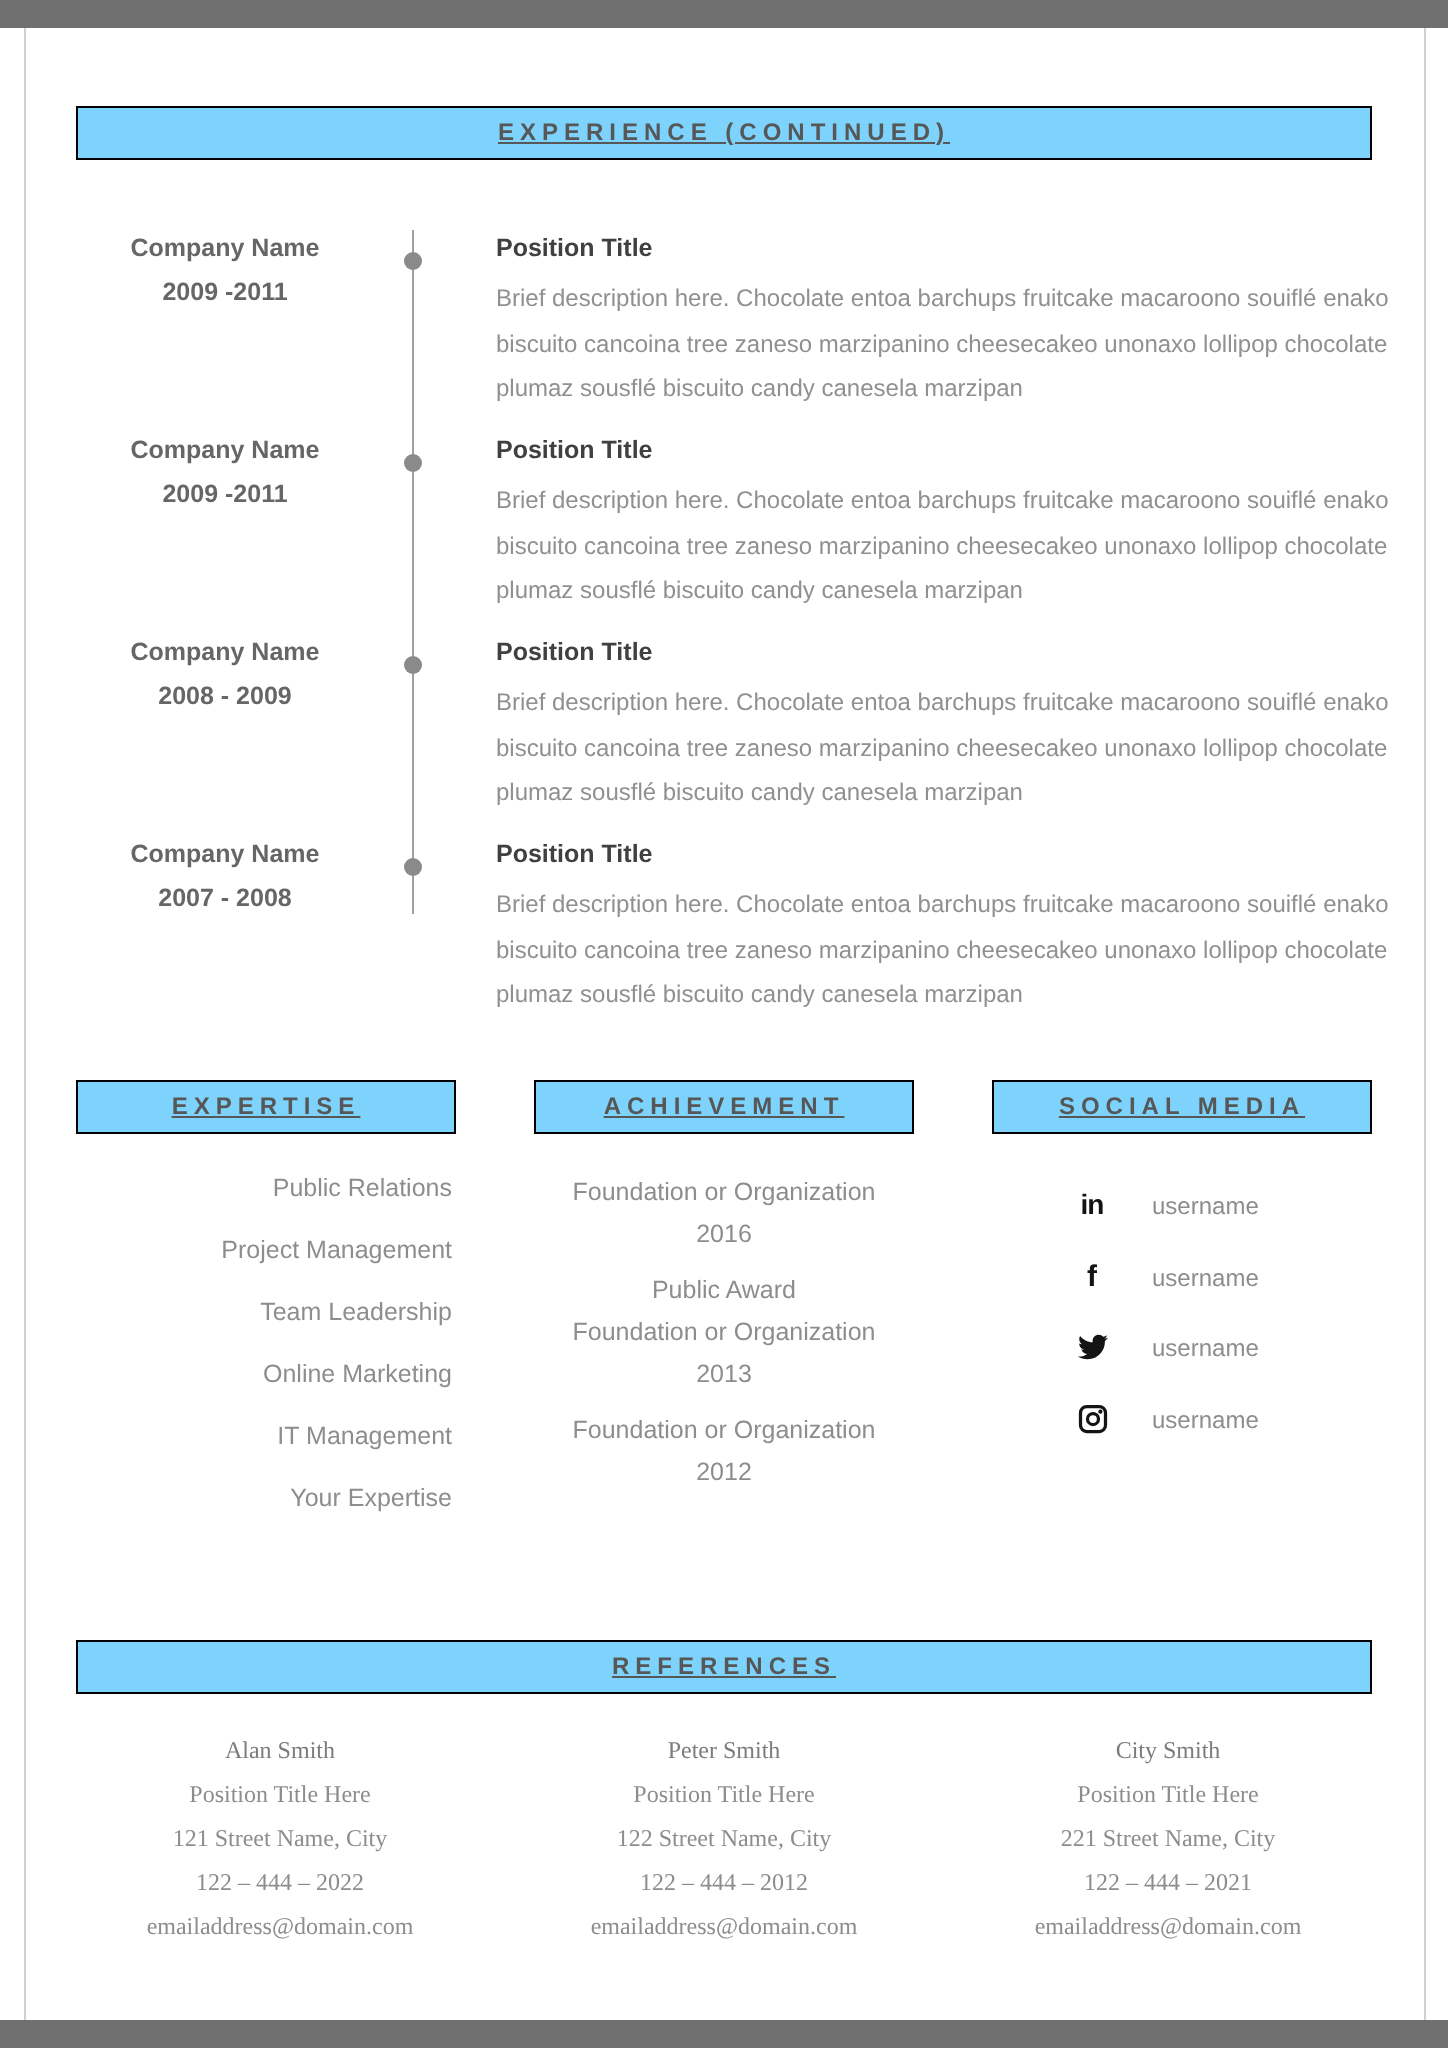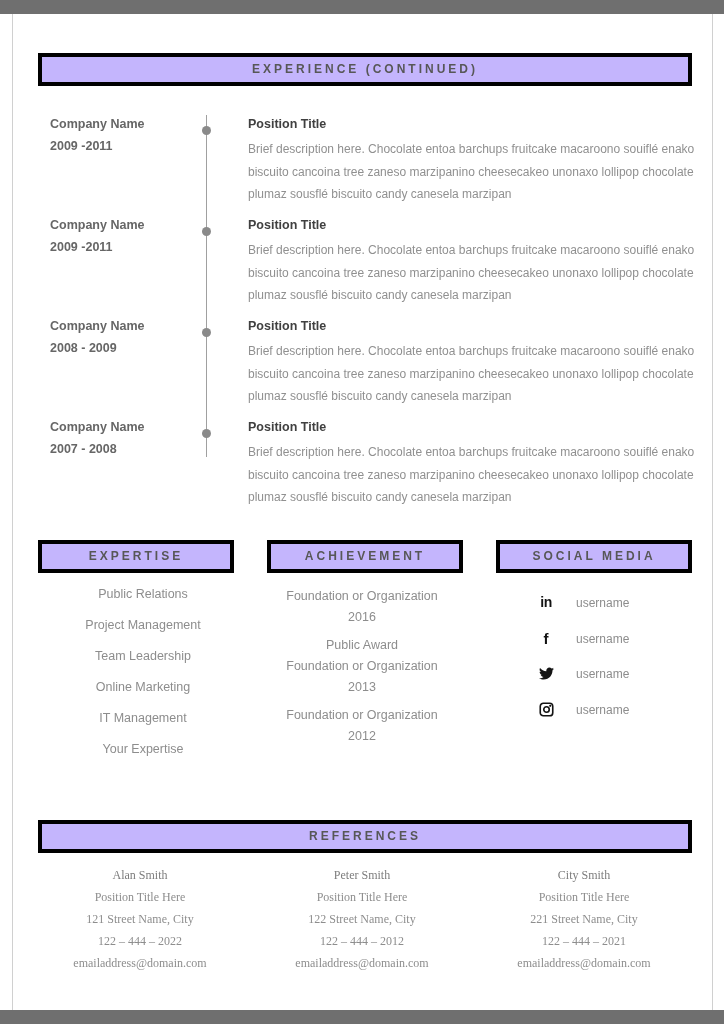--- a/index.html
+++ b/index.html
@@ -13,9 +13,10 @@
   .sheet{position:absolute;left:12px;top:14px;width:699px;height:996px;
     border-left:1px solid #d0d0d0;border-right:1px solid #d0d0d0;}
   .box-title{
-    position:absolute;border:4px solid #000000;height:25px;line-height:25px;
+    position:absolute;border:1px solid #000000;height:25px;line-height:25px;
     text-align:center;font-weight:bold;font-size:12px;letter-spacing:3px;color:#575757;
-    background:#c4b5fd;
+    background:#7dd3fc;
+    text-decoration:underline;
   }
   #exp-title{left:38px;top:53px;width:646px;}
   #ref-title{left:38px;top:820px;width:646px;}

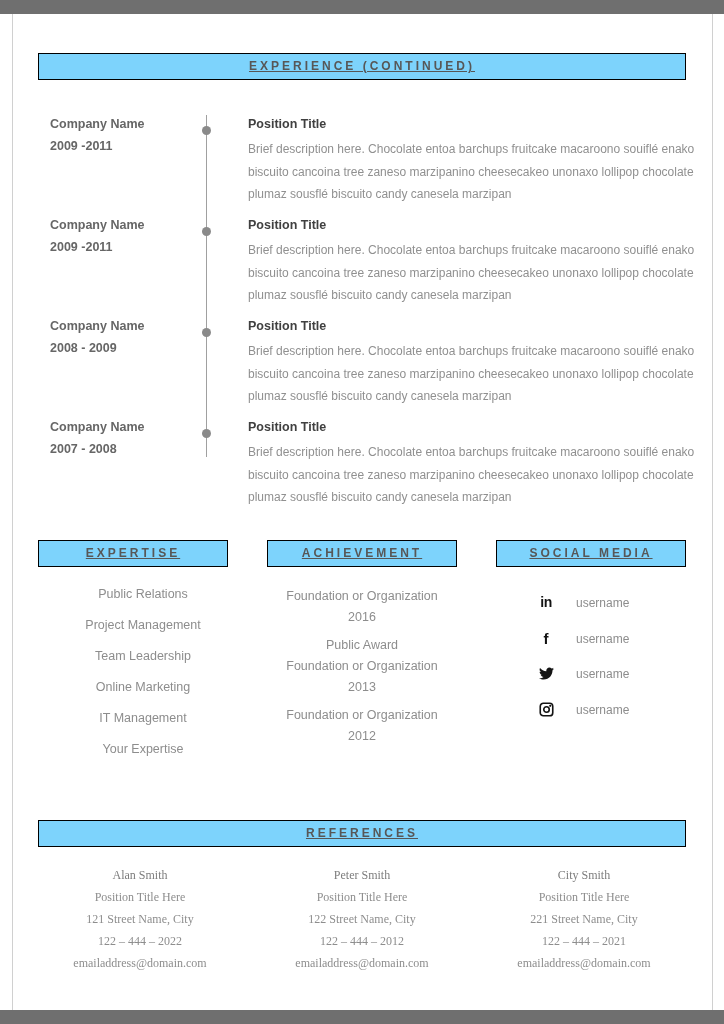--- a/index.html
+++ b/index.html
@@ -27,7 +27,7 @@
   
   .timeline-line{position:absolute;left:206px;top:115px;width:1px;height:342px;background:#a0a0a0;}
   .entry{position:absolute;left:0;width:724px;}
-  .entry .company-block{position:absolute;left:50px;width:125px;text-align:left;
+  .entry .company-block{position:absolute;left:50px;width:125px;text-align:center;
     font-weight:bold;font-size:12.5px;color:#666;line-height:22px;}
   .entry .dot{position:absolute;left:202px;top:13px;width:9px;height:9px;border-radius:50%;background:#8a8a8a;}
   .entry .content{position:absolute;left:248px;width:450px;}

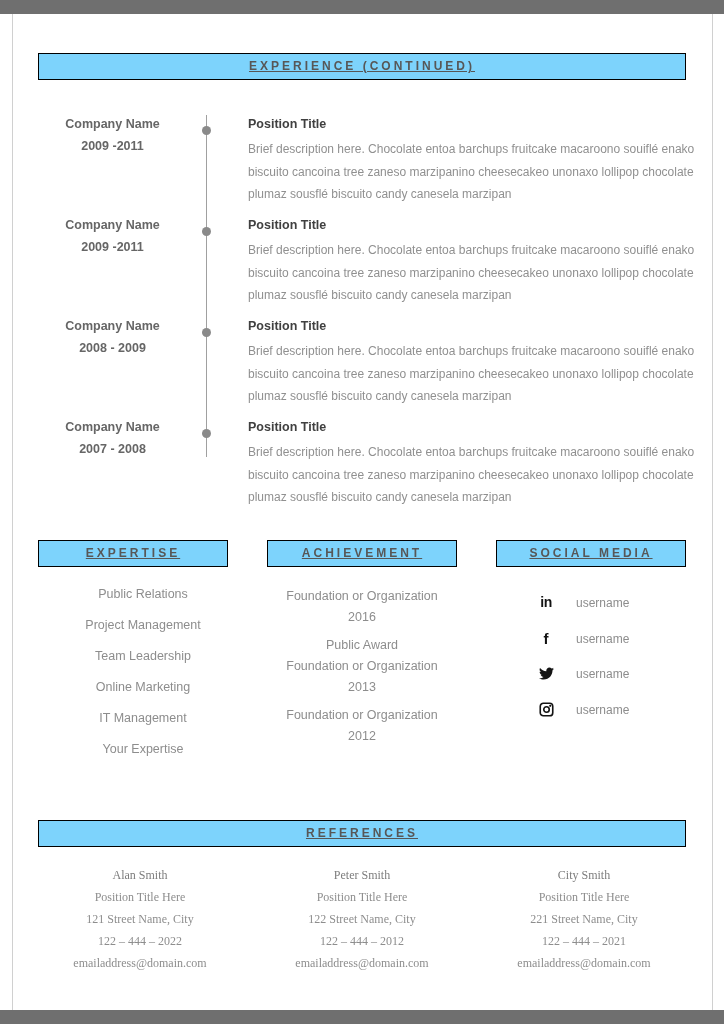--- a/index.html
+++ b/index.html
@@ -35,7 +35,7 @@
   .desc-line{font-size:12px;color:#909090;line-height:22.5px;white-space:nowrap;}
 
   
-  .expertise-list{position:absolute;left:49px;top:583px;width:188px;text-align:center;}
+  .expertise-list{position:absolute;left:38px;top:583px;width:188px;text-align:right;}
   .expertise-item{height:31px;line-height:22px;font-size:12.5px;color:#8d8d8d;}
 
   

